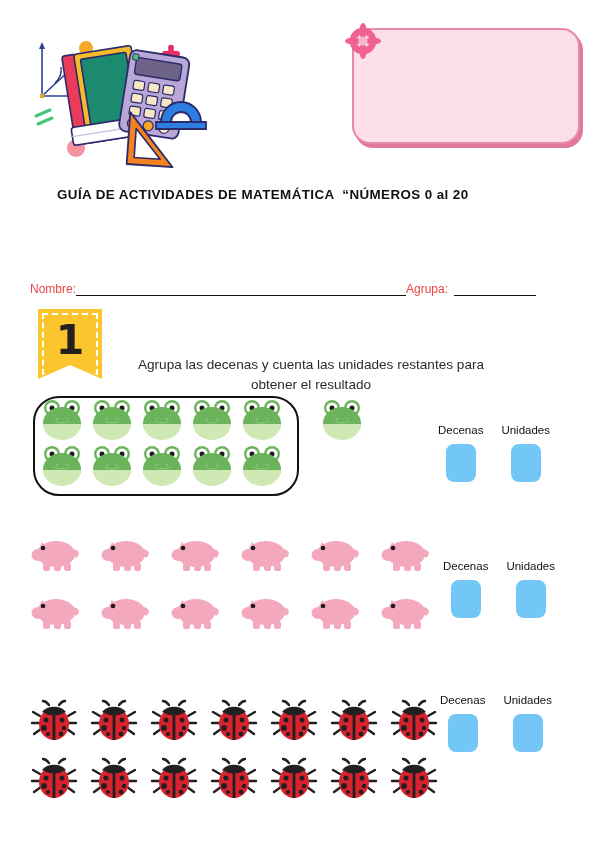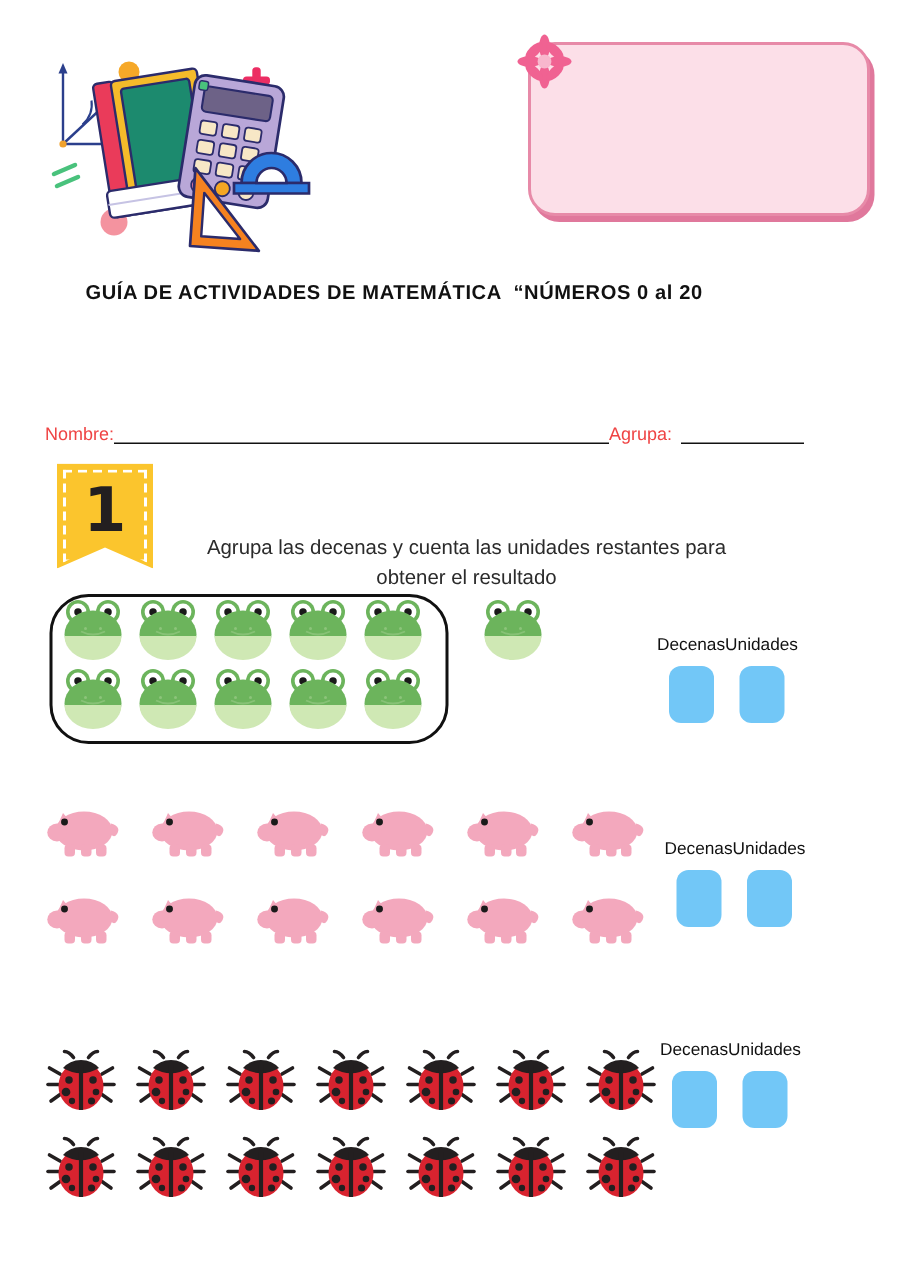--- a/index.html
+++ b/index.html
@@ -71,7 +71,7 @@
   .row-line{display:flex;}
 
   
-  .answers{position:absolute;display:flex;}
+  .answers{position:absolute;display:flex;gap:18px;}
   .ans-col{display:flex;flex-direction:column;align-items:center;}
   .ans-label{font-size:11.5px;color:#111;margin-bottom:8px;white-space:nowrap;}
   .ans-box{width:30px;height:38px;border-radius:8px;background:#72c7f7;}

